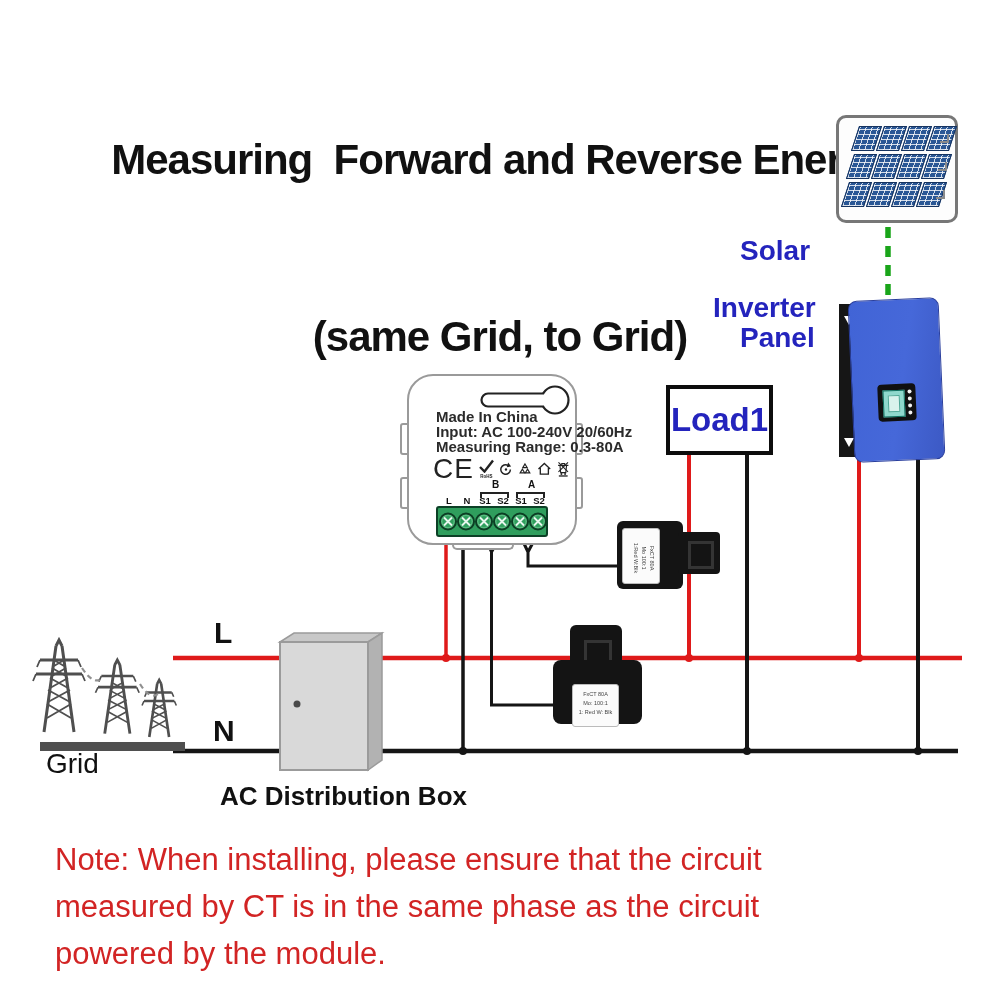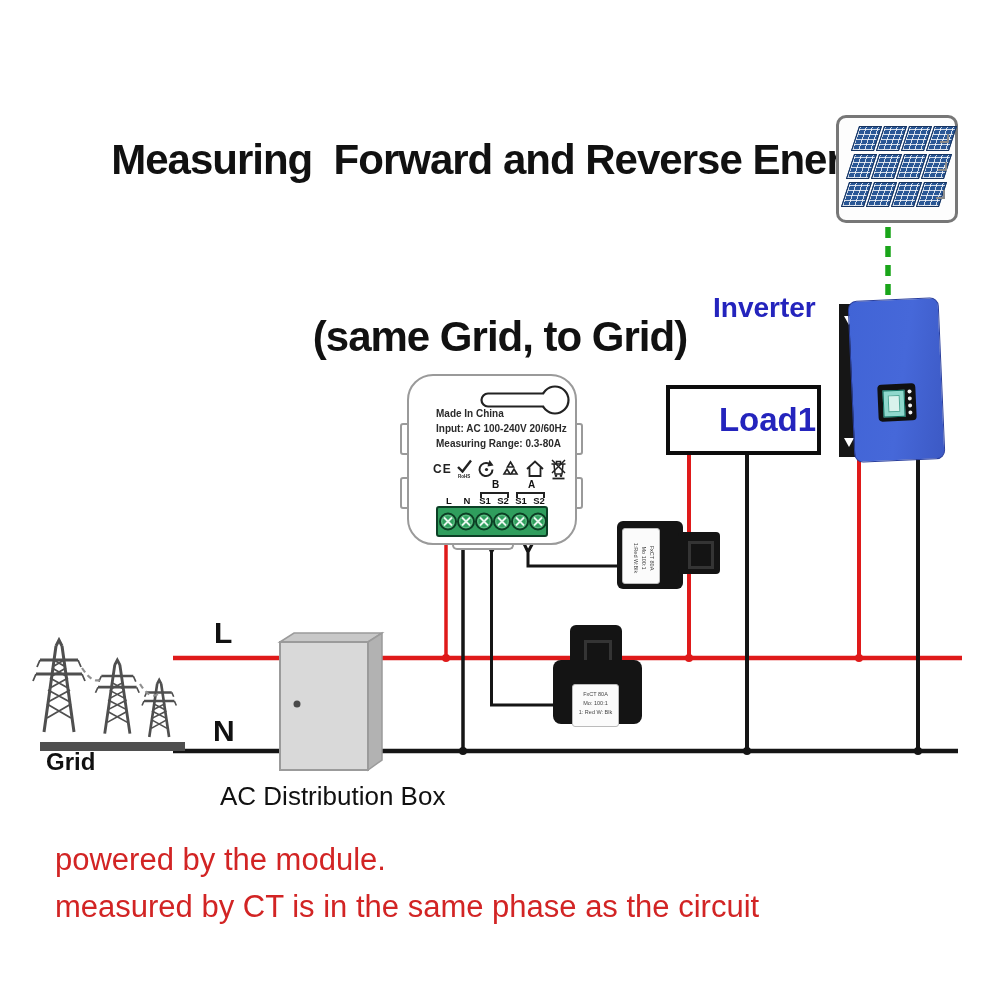--- a/index.html
+++ b/index.html
@@ -321,6 +321,10 @@
     </div>
   </div>
 
+  <div class="abs blue-label solar-label">
+    <div>Solar</div>
+    <div>Panel</div>
+  </div>
   <div class="abs blue-label inverter-label">Inverter</div>
   <div class="abs line-label l-label">L</div>
   <div class="abs line-label n-label">N</div>

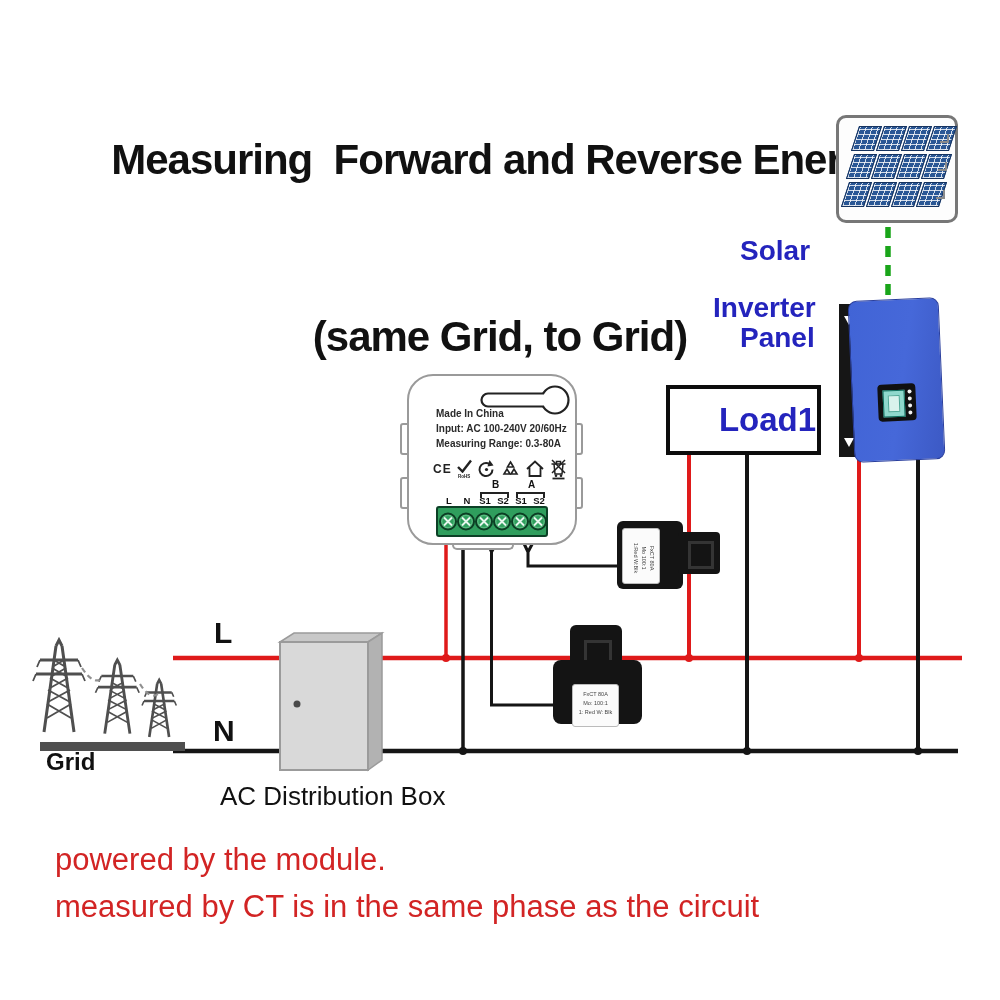--- a/index.html
+++ b/index.html
@@ -54,7 +54,7 @@
   .mod-tab{position:absolute;width:9px;height:28px;background:#fff;border:2px solid #9a9a9a;border-radius:3px;}
   .mod-tab-b{position:absolute;left:452px;top:538px;width:58px;height:10px;background:#fff;
              border:2px solid #9a9a9a;border-top:none;border-radius:0 0 5px 5px;}
-  .mod-text{position:absolute;left:27px;font-size:10px;font-weight:600;color:var(--module-text,#2b2b2b);white-space:pre;}
+  .mod-text{position:absolute;left:27px;font-size:15px;font-weight:600;color:var(--module-text,#2b2b2b);white-space:pre;}
   .icon-row{position:absolute;left:24px;top:78px;width:136px;height:30px;display:flex;
             align-items:center;gap:5px;color:#222;}
   .ce-mark{font-size:12px;font-weight:bold;letter-spacing:1px;}

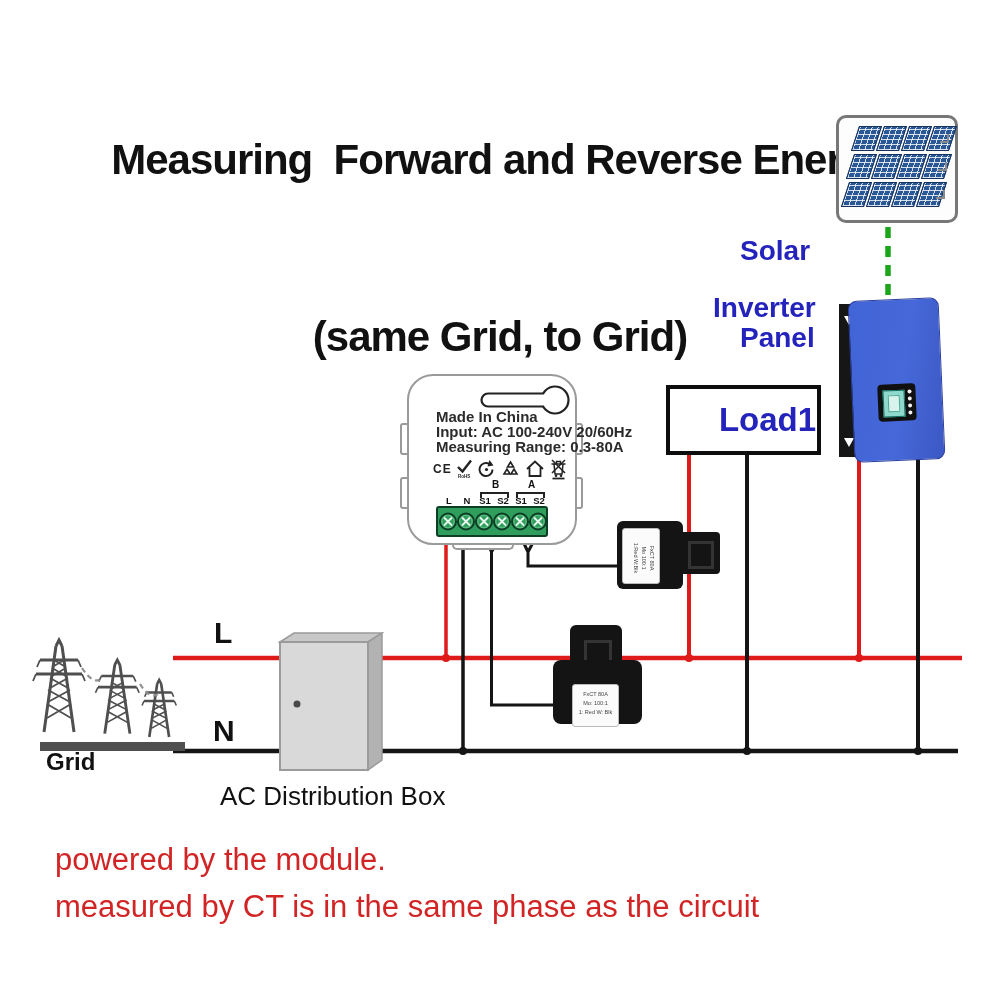--- a/index.html
+++ b/index.html
@@ -24,7 +24,7 @@
   
   .load1{top:385px;left:666px;width:99px;height:62px;border:4px solid #0d0d0d;background:#fff;
          display:flex;align-items:center;justify-content:center;
-         color:var(--label-blue,#2424bd);font-weight:bold;font-size:33px;padding-left:48px;}
+         color:var(--label-blue,#2424bd);font-weight:bold;font-size:33px;}
 
   
   .solar{top:115px;left:836px;width:116px;height:102px;background:#fdfdfd;

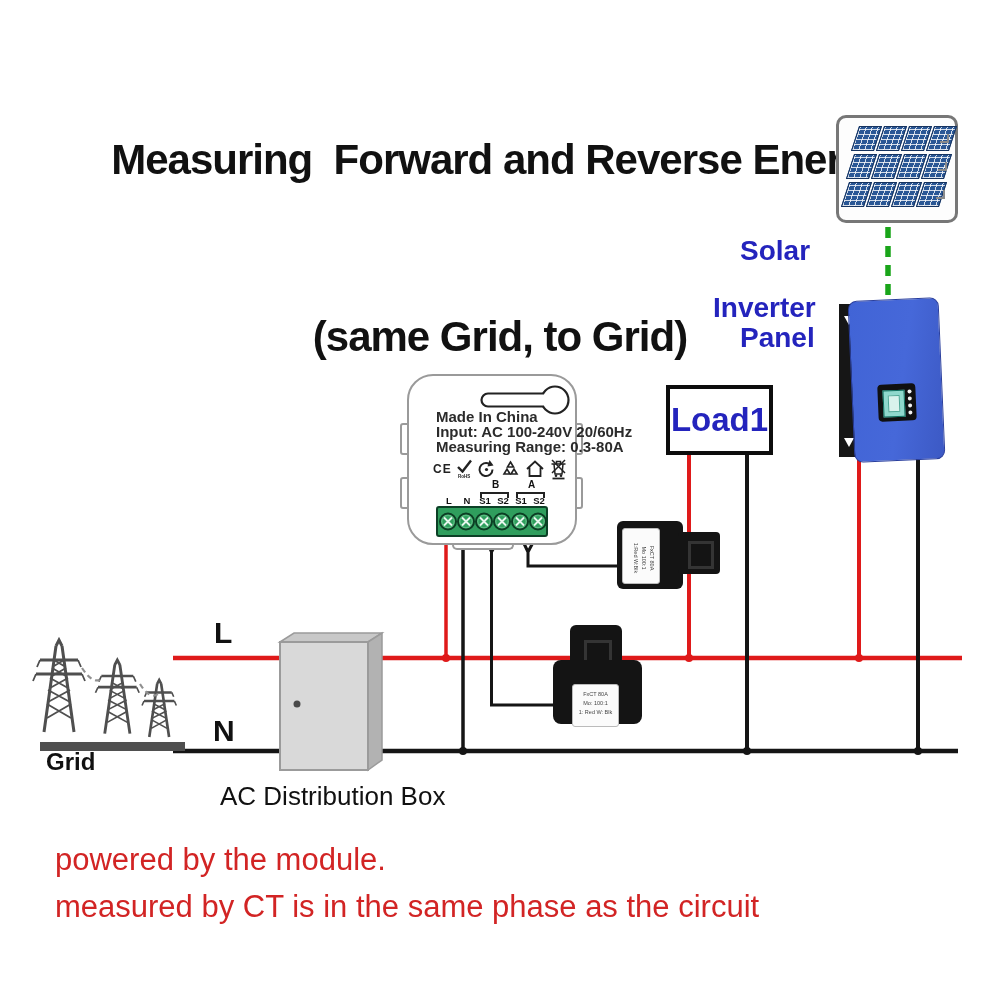--- a/index.html
+++ b/index.html
@@ -57,7 +57,7 @@
   .mod-text{position:absolute;left:27px;font-size:15px;font-weight:600;color:var(--module-text,#2b2b2b);white-space:pre;}
   .icon-row{position:absolute;left:24px;top:78px;width:136px;height:30px;display:flex;
             align-items:center;gap:5px;color:#222;}
-  .ce-mark{font-size:12px;font-weight:bold;letter-spacing:1px;}
+  .ce-mark{font-size:28px;font-weight:normal;letter-spacing:1px;}
   .rohs{display:flex;flex-direction:column;align-items:center;line-height:5px;}
   .rohs-txt{font-size:4.5px;font-weight:bold;margin-top:1px;}
   .term-label{position:absolute;top:119px;font-size:9.5px;font-weight:bold;width:20px;text-align:center;color:#111;}

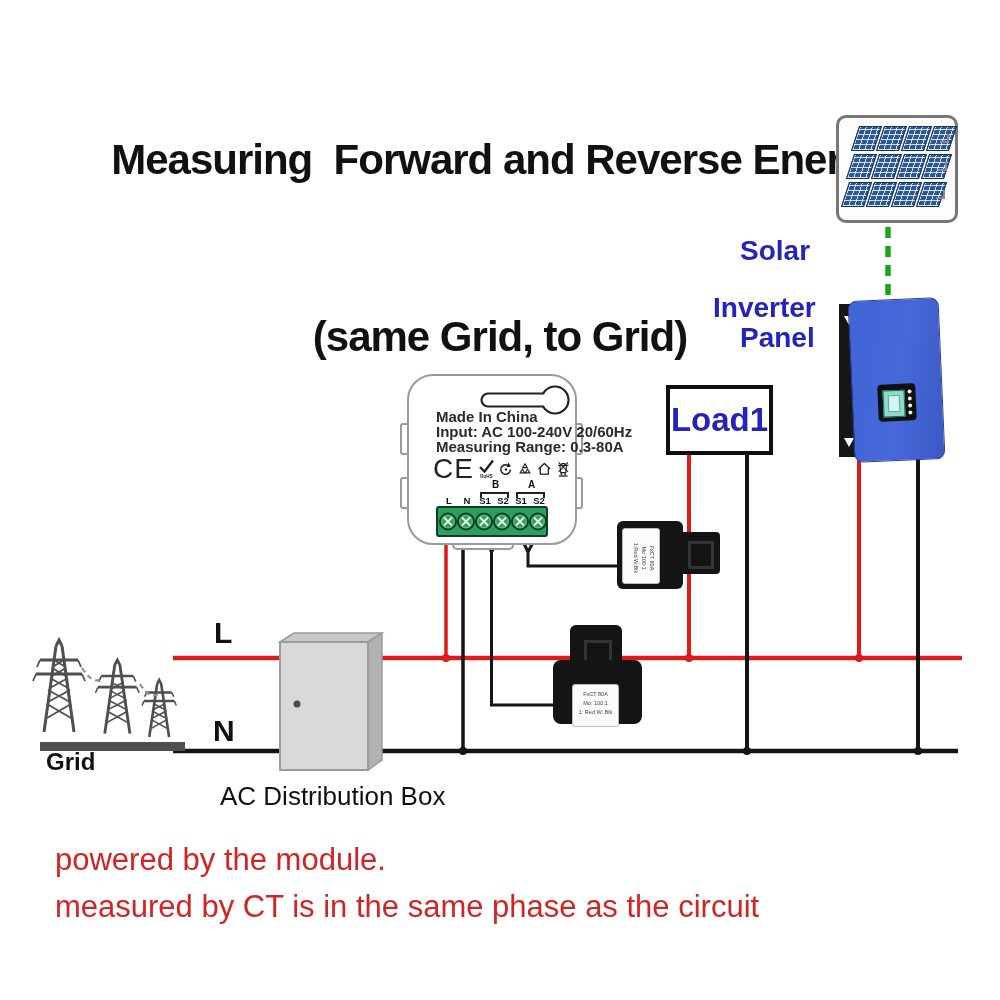--- a/index.html
+++ b/index.html
@@ -16,7 +16,7 @@
   .line-label{font-weight:bold;font-size:30px;color:#111;}
   .l-label{top:616px;left:214px;}
   .n-label{top:714px;left:213px;}
-  .grid-label{top:748px;left:46px;font-weight:bold;font-size:24px;}
+  .grid-label{top:748px;left:46px;font-weight:normal;font-size:28px;}
   .dbox-label{top:781px;left:220px;font-weight:normal;font-size:26px;letter-spacing:0px;}
   .note{top:836px;left:55px;width:900px;color:var(--note-red,#d22424);
         font-size:31px;line-height:47px;font-weight:400;}

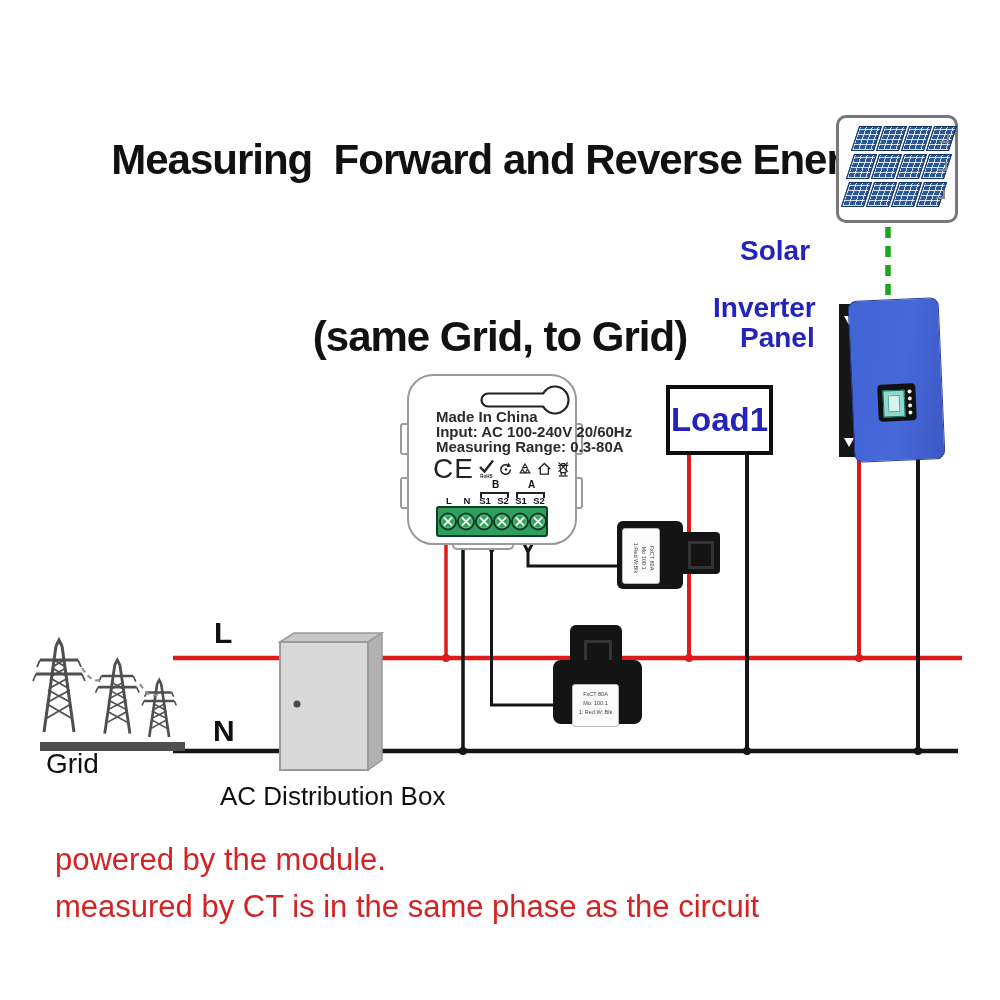--- a/index.html
+++ b/index.html
@@ -17,7 +17,7 @@
   .l-label{top:616px;left:214px;}
   .n-label{top:714px;left:213px;}
   .grid-label{top:748px;left:46px;font-weight:normal;font-size:28px;}
-  .dbox-label{top:781px;left:220px;font-weight:normal;font-size:26px;letter-spacing:0px;}
+  .dbox-label{top:781px;left:220px;font-weight:bold;font-size:26px;letter-spacing:0px;}
   .note{top:836px;left:55px;width:900px;color:var(--note-red,#d22424);
         font-size:31px;line-height:47px;font-weight:400;}
 

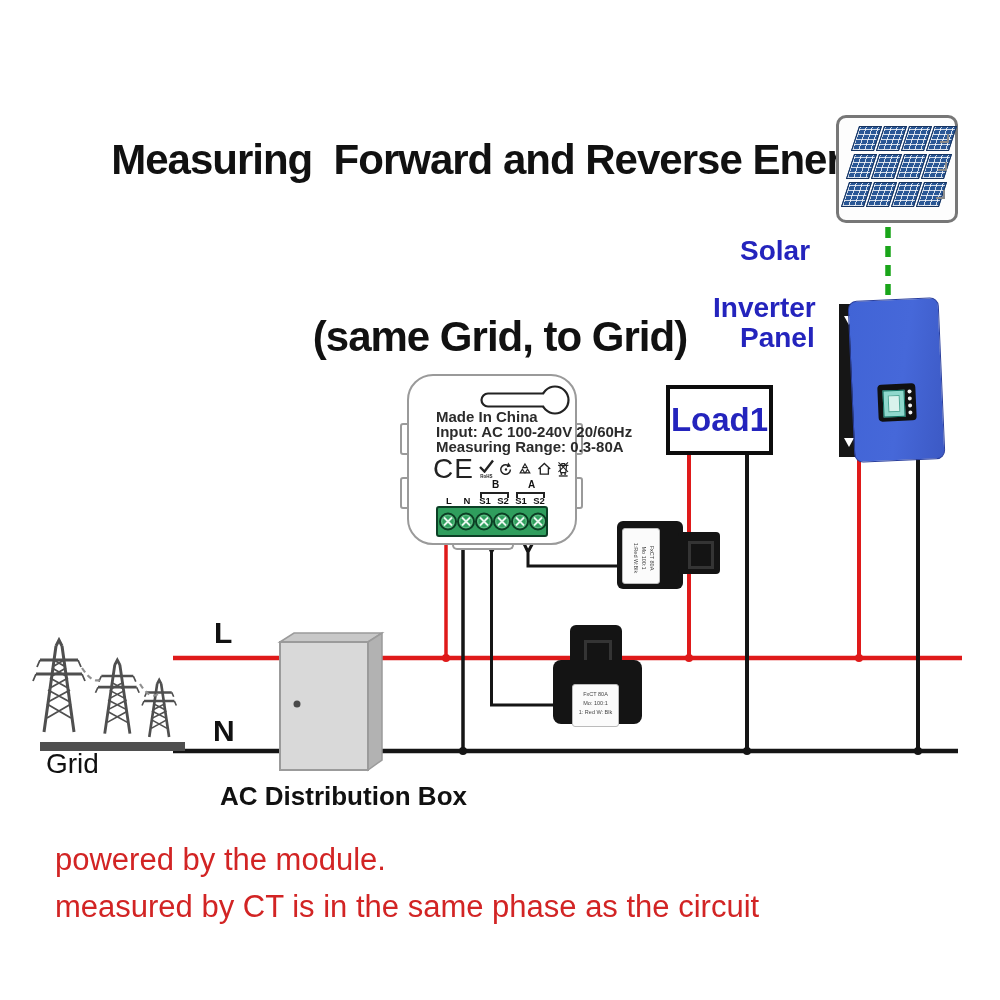--- a/index.html
+++ b/index.html
@@ -332,6 +332,7 @@
   <div class="abs dbox-label">AC Distribution Box</div>
 
   <div class="abs note">
+    <div>Note: When installing, please ensure that the circuit</div>
     <div>powered by the module.</div>
     <div>measured by CT is in the same phase as the circuit</div>
   </div>

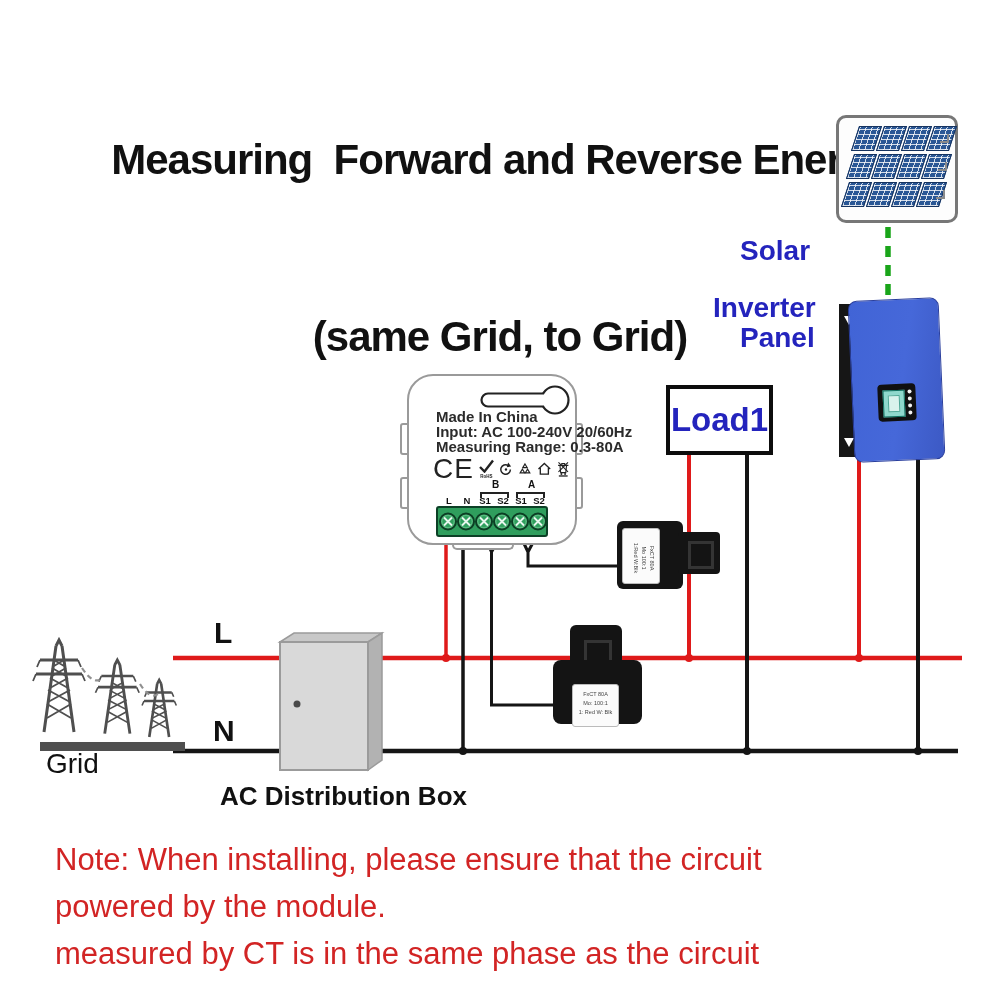--- a/index.html
+++ b/index.html
@@ -333,8 +333,8 @@
 
   <div class="abs note">
     <div>Note: When installing, please ensure that the circuit</div>
+    <div>measured by CT is in the same phase as the circuit</div>
     <div>powered by the module.</div>
-    <div>measured by CT is in the same phase as the circuit</div>
   </div>
 
 </div>

